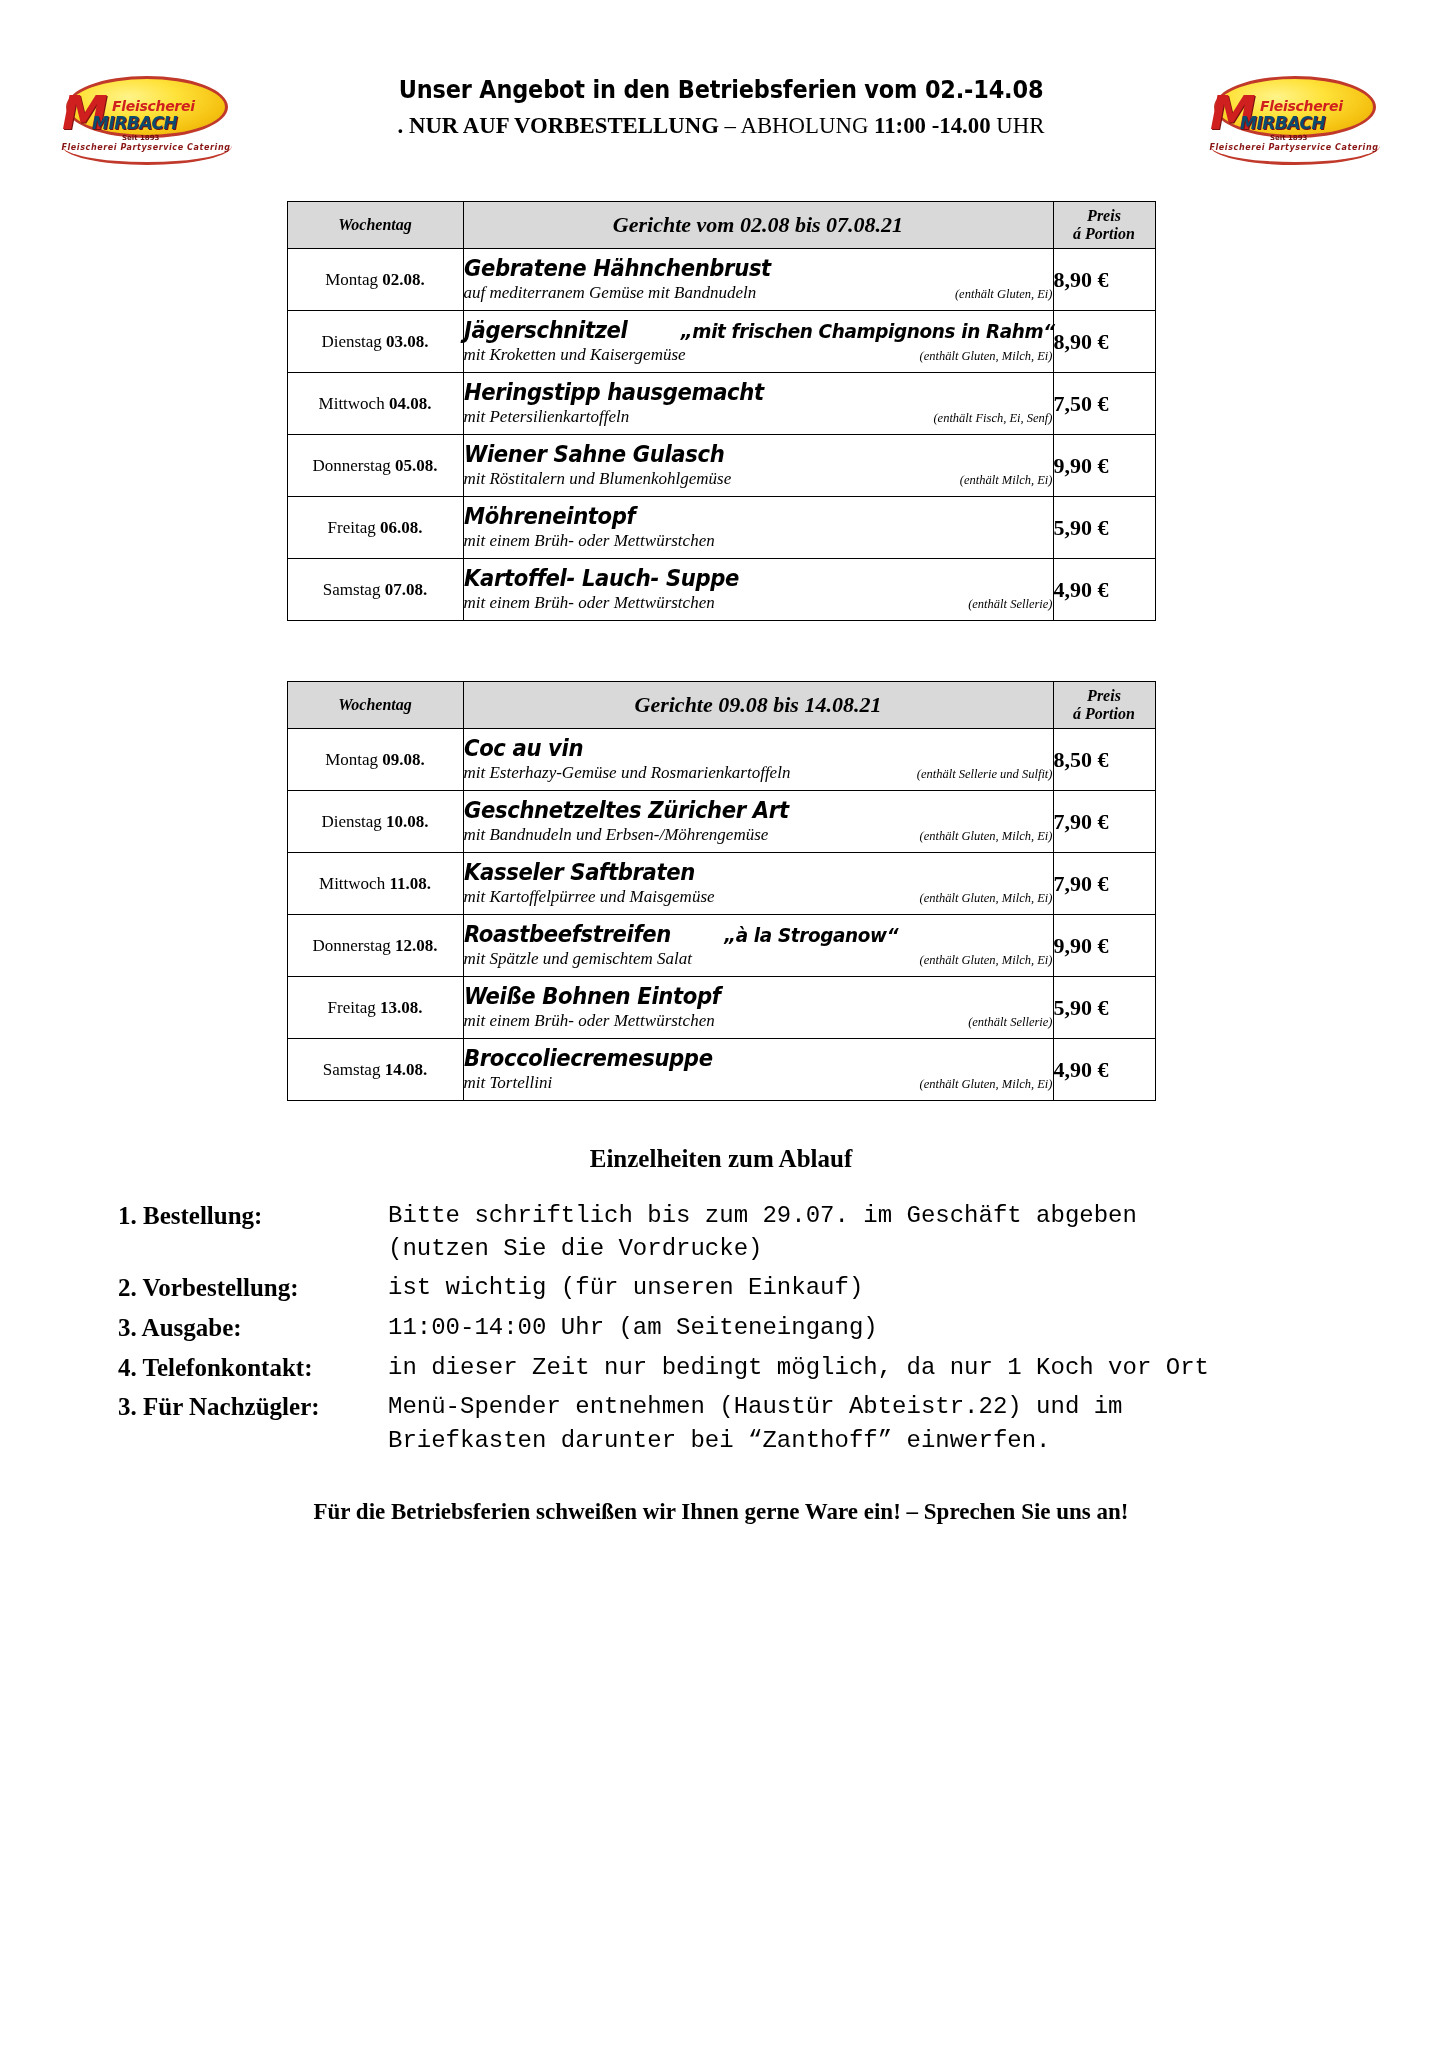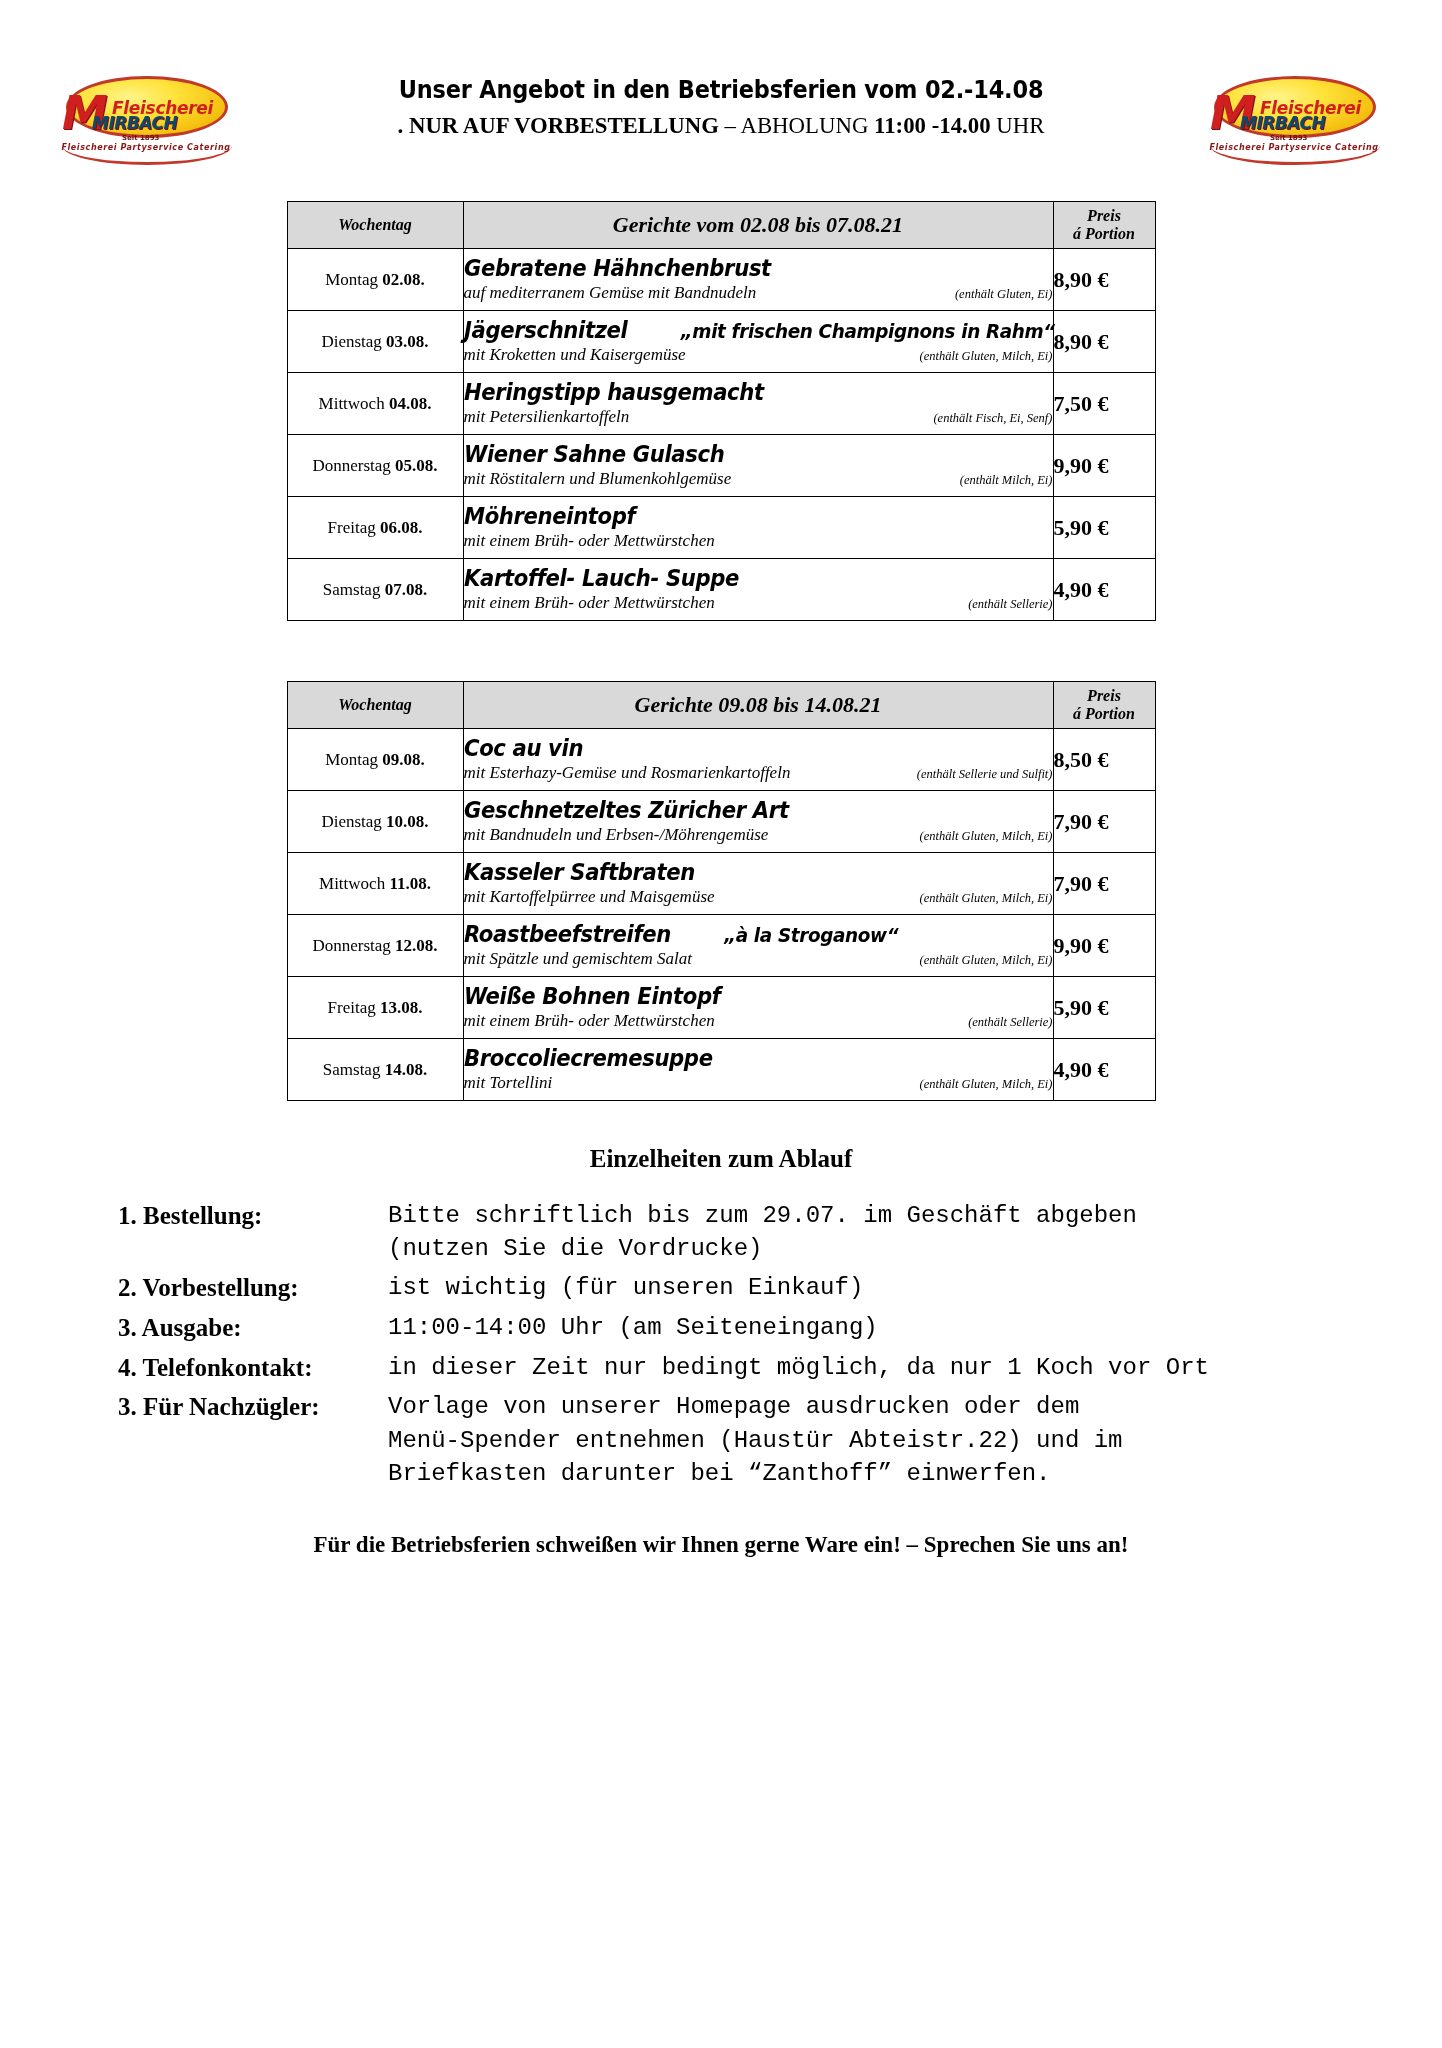--- a/index.html
+++ b/index.html
@@ -62,7 +62,7 @@
     font-family: "DejaVu Sans", sans-serif;
     font-weight: bold;
     font-style: italic;
-    font-size: 17px;
+    font-size: 14px;
     color: #d01f1f;
     z-index: 3;
     letter-spacing: -0.3px;

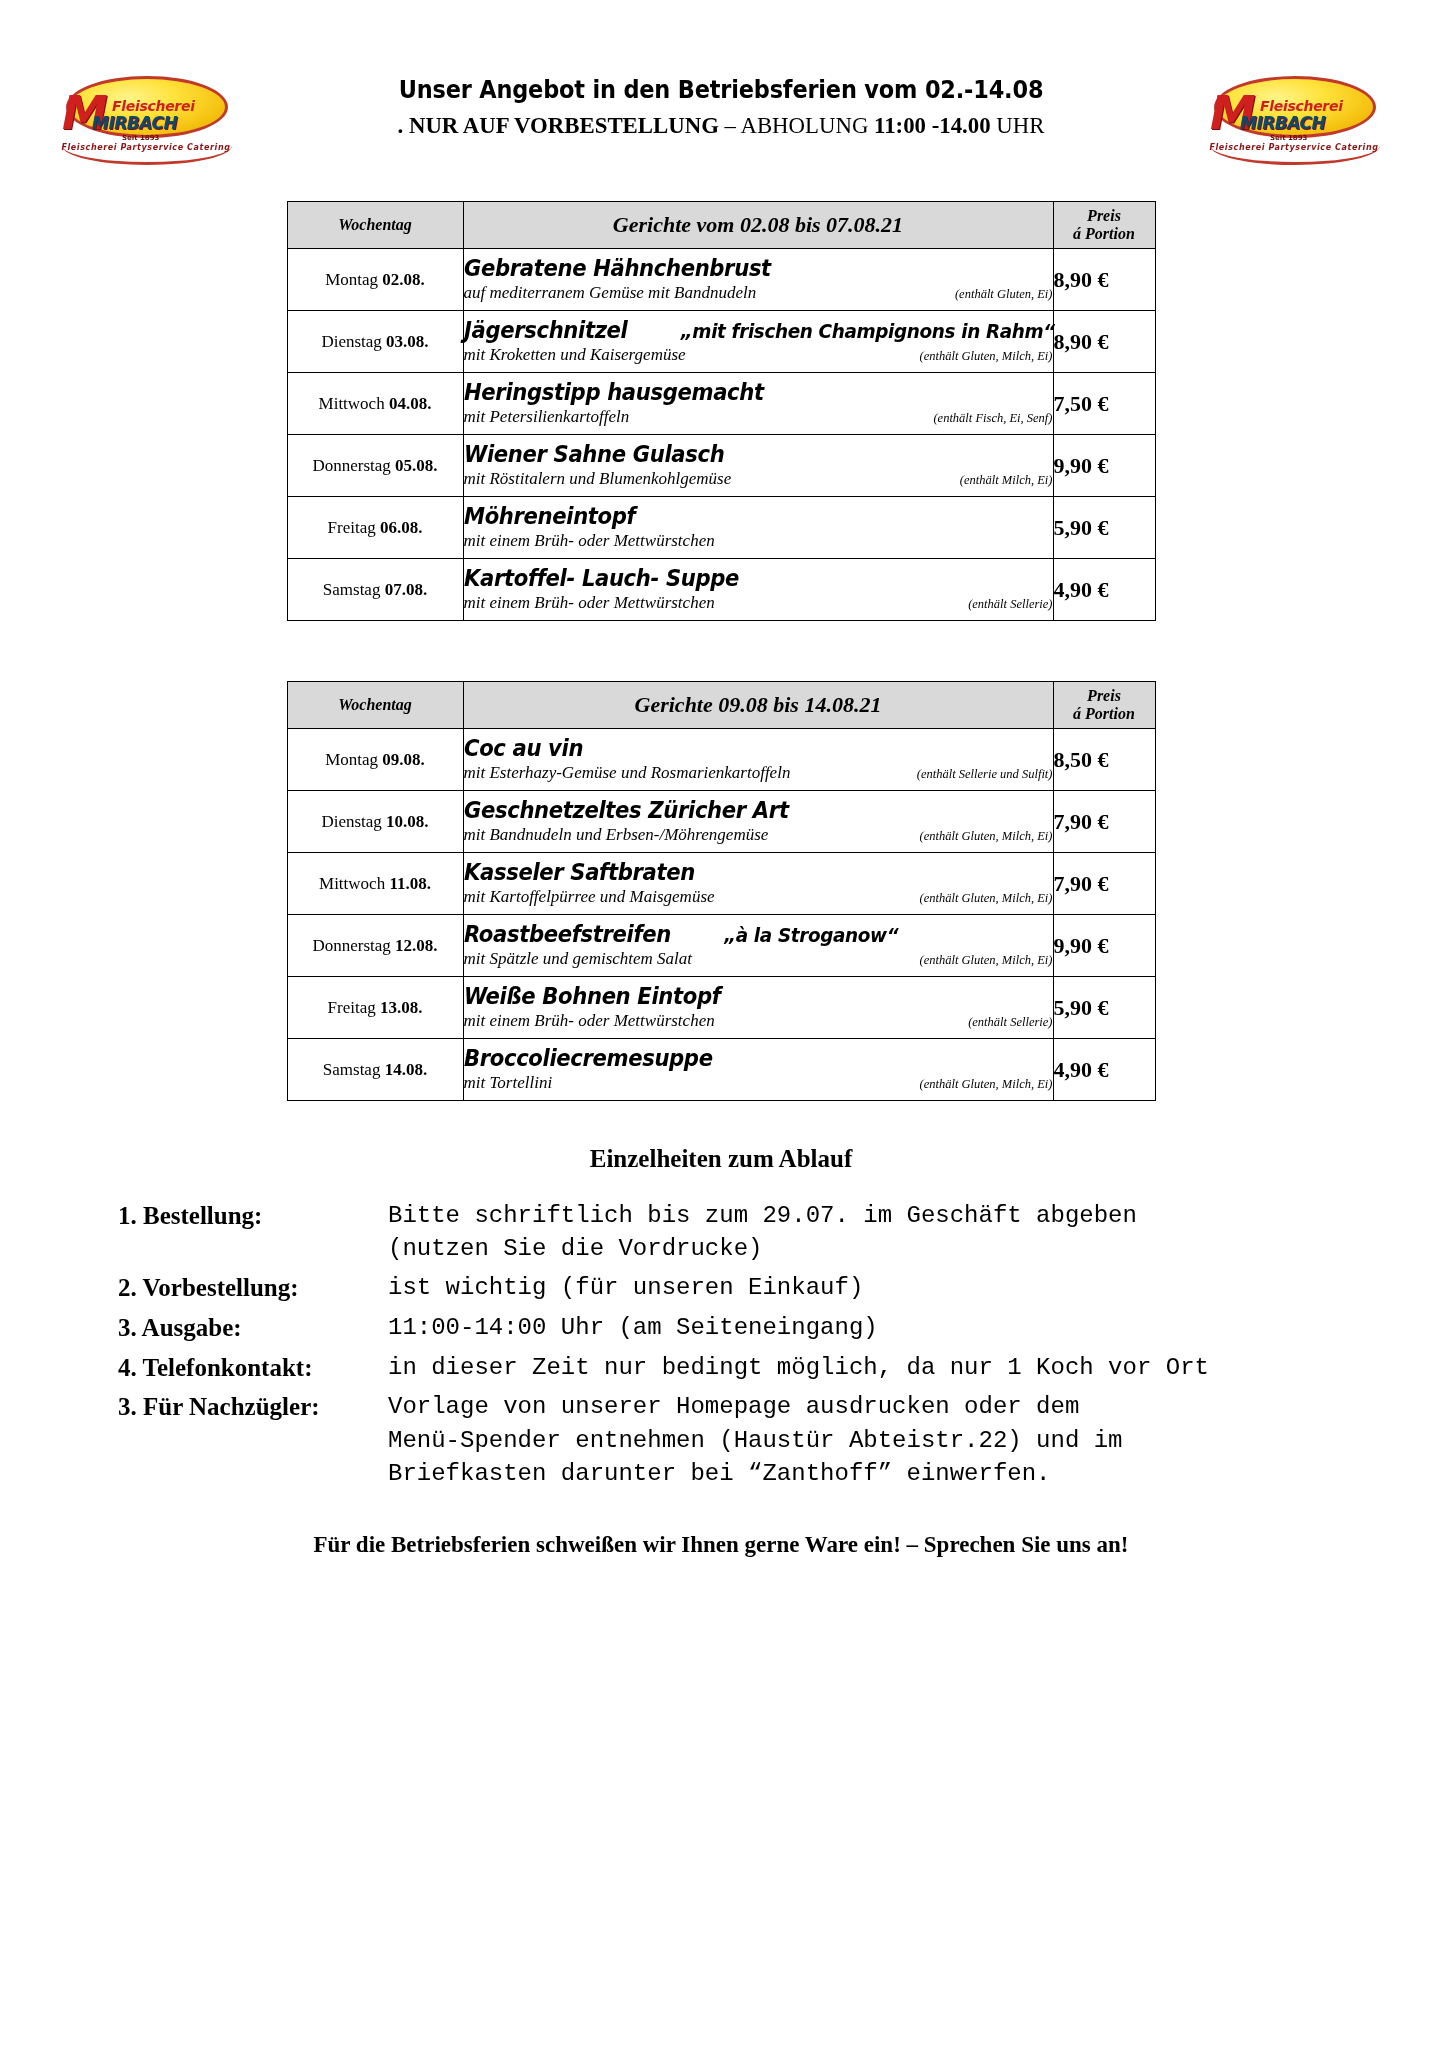--- a/index.html
+++ b/index.html
@@ -516,7 +516,6 @@
       <div class="detail-row">
         <div class="detail-label">3. Für Nachzügler:</div>
         <div class="detail-value">
-          <div>Vorlage von unserer Homepage ausdrucken oder dem</div>
           <div>Menü-Spender entnehmen (Haustür Abteistr.22) und im</div>
           <div>Briefkasten darunter bei “Zanthoff” einwerfen.</div>
         </div>

